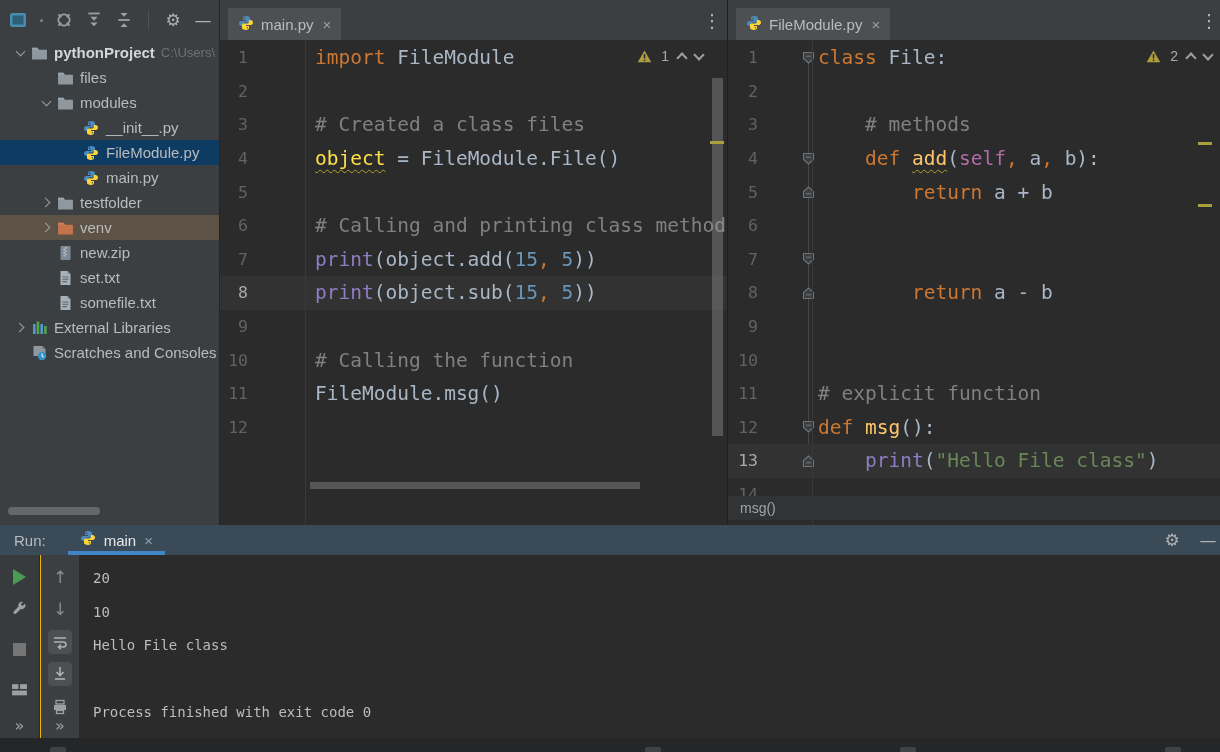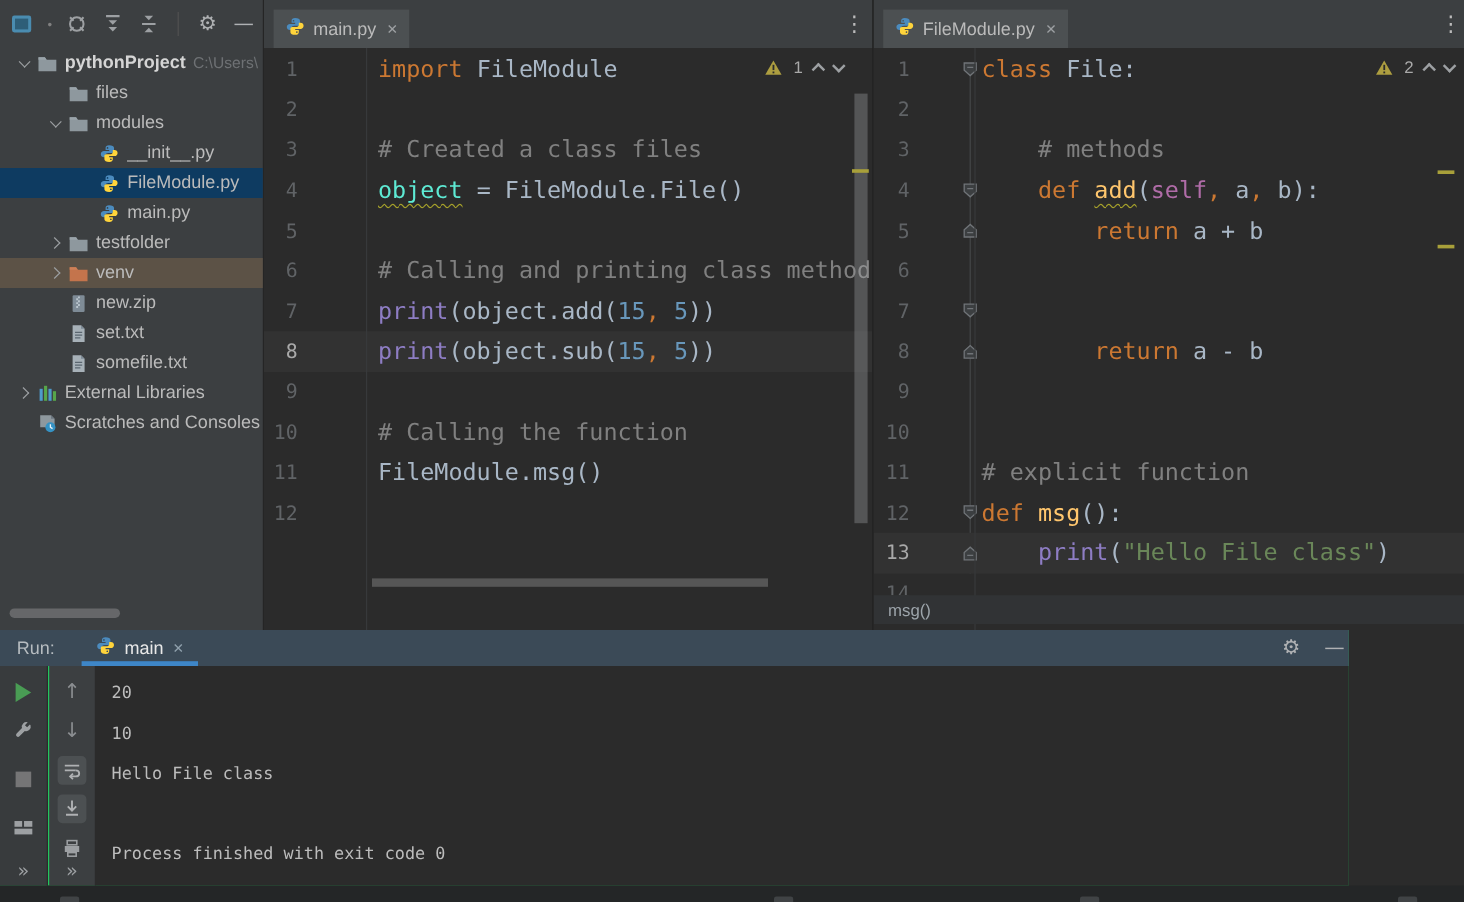--- a/index.html
+++ b/index.html
@@ -57,7 +57,7 @@
   .tk-k{color:#CC7832;} .tk-t{color:#A9B7C6;} .tk-c{color:#808080;} .tk-n2{color:#6897BB;}
   .tk-o{color:#CC7832;} .tk-s{color:#6A8759;} .tk-b{color:#8E7DC4;} .tk-f{color:#FFC66D;}
   .tk-self{color:#B06CA8;}
-  .tk-w{color:#5eead4;} .tk-fw{color:#FFC66D;}
+  .tk-w{color:#fde047;} .tk-fw{color:#FFC66D;}
   .tk-w,.tk-fw{text-decoration:underline wavy rgba(187,181,41,.85);text-decoration-thickness:1px;text-underline-offset:4px;}
 
   

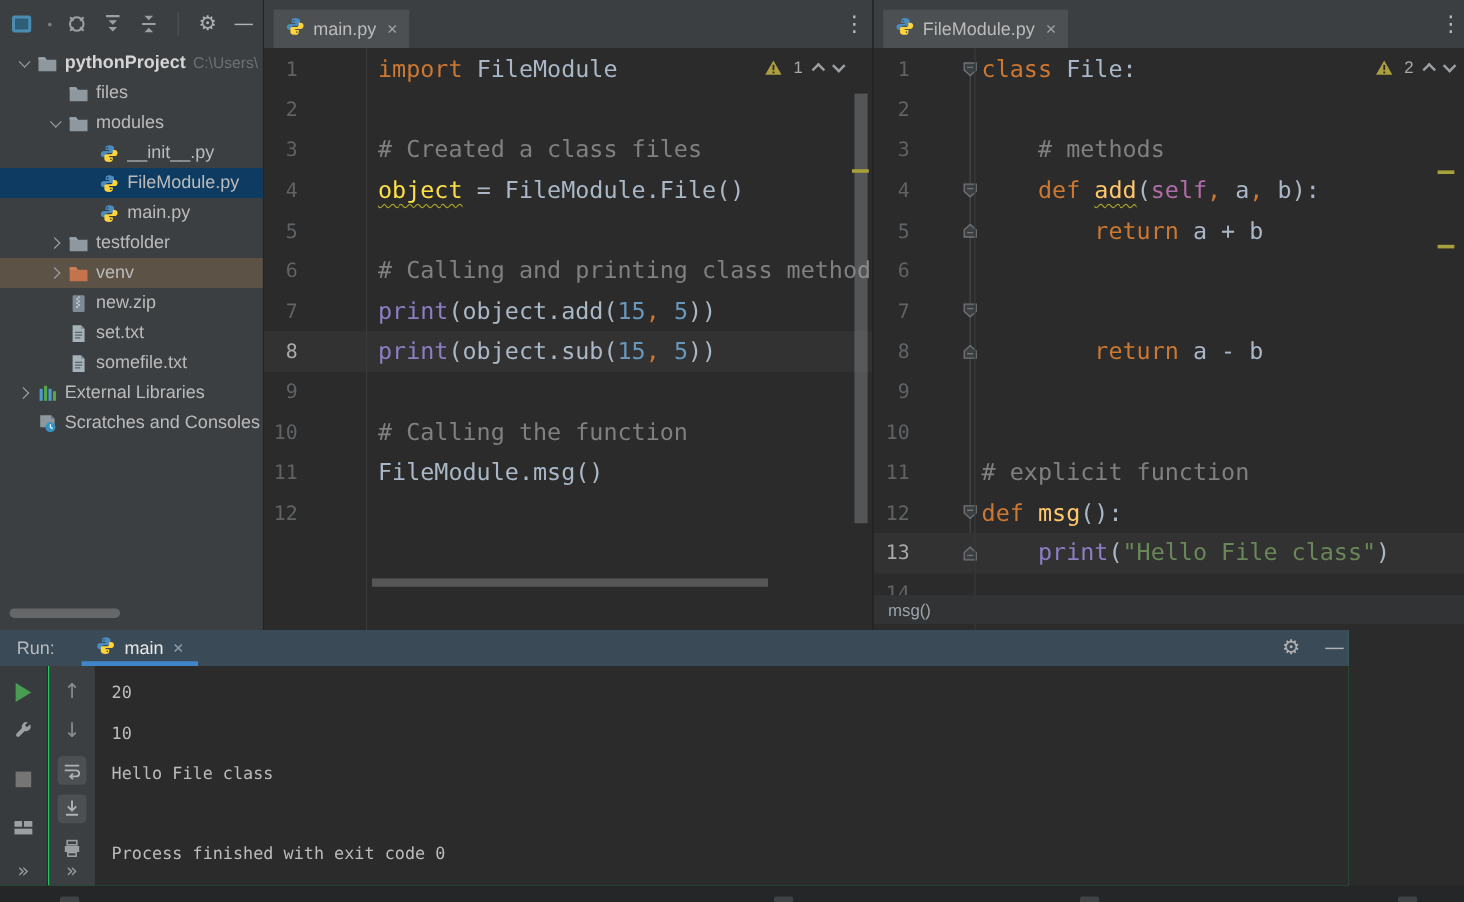--- a/index.html
+++ b/index.html
@@ -74,7 +74,7 @@
   .breadcrumb{position:absolute;left:0;right:0;top:496px;height:24px;background:#313335;display:flex;align-items:center;padding-left:12px;font-size:14px;color:#9DA5AB;}
 
   
-  #run-panel{position:absolute;left:0;top:525px;width:1124px;height:213px;background:#22c55e;}
+  #run-panel{position:absolute;left:0;top:525px;width:1220px;height:213px;background:#eab308;}
   #run-header{position:absolute;left:0;top:0;width:100%;height:30px;background:#3B4A57;display:flex;align-items:center;}
   #run-label{margin-left:14px;font-size:15px;color:#B6BCC0;}
   #run-tab{position:relative;margin-left:22px;height:30px;display:flex;align-items:center;gap:8px;padding:0 12px;}

